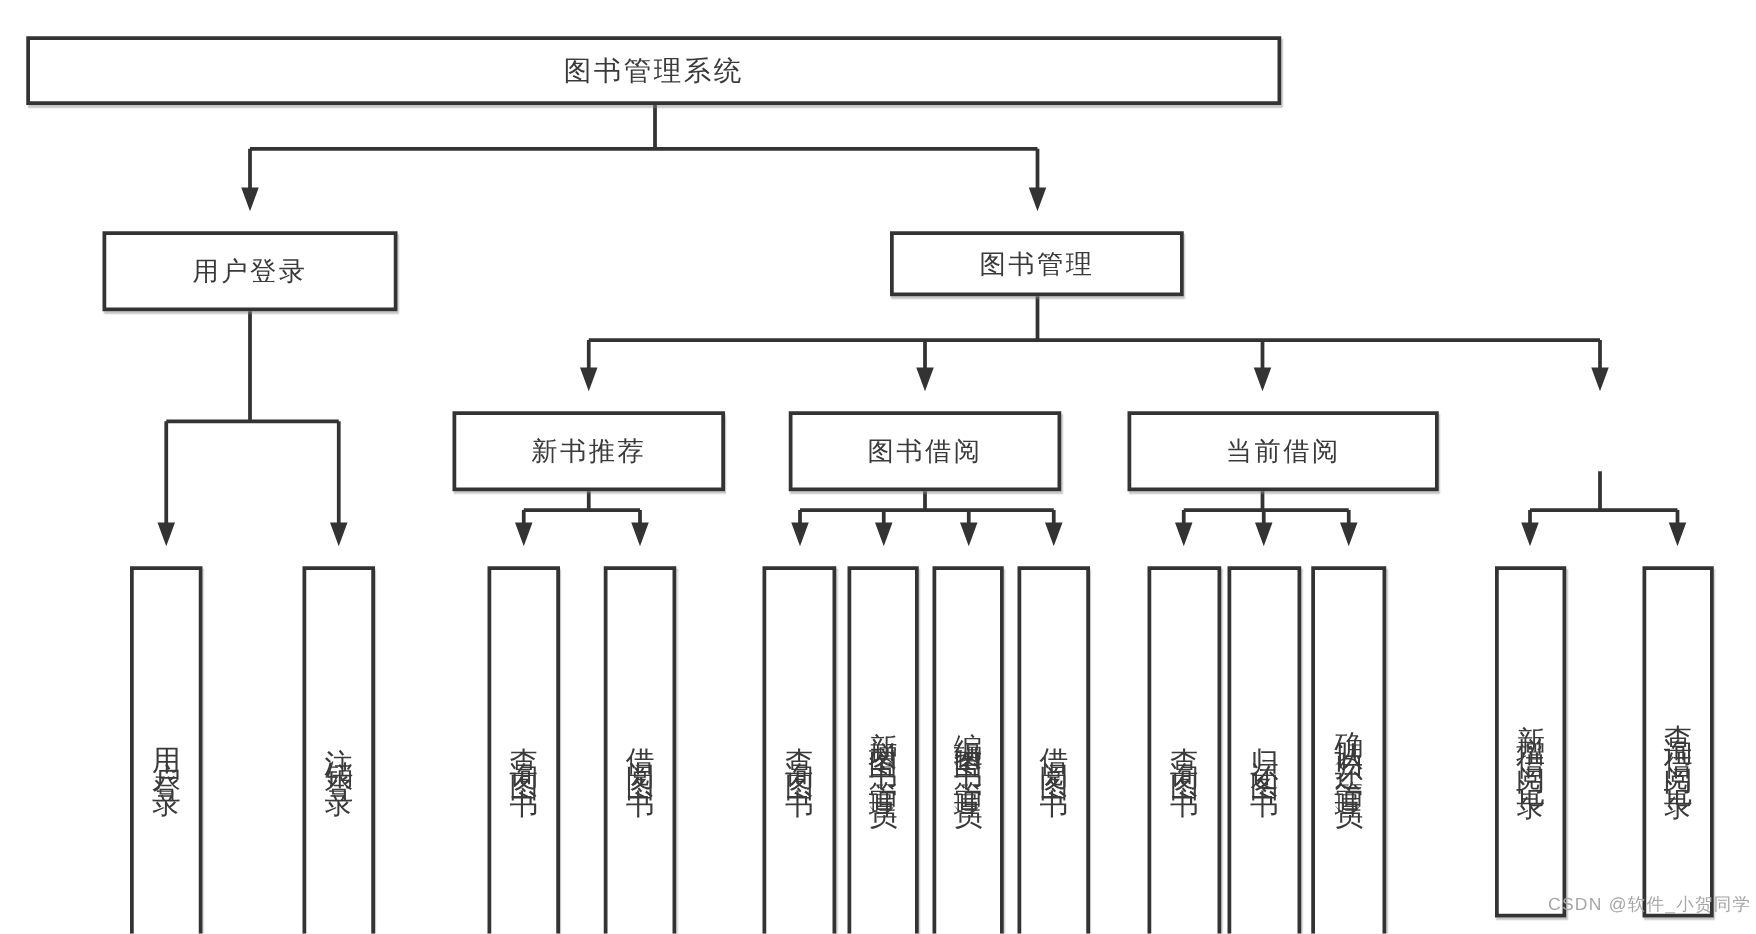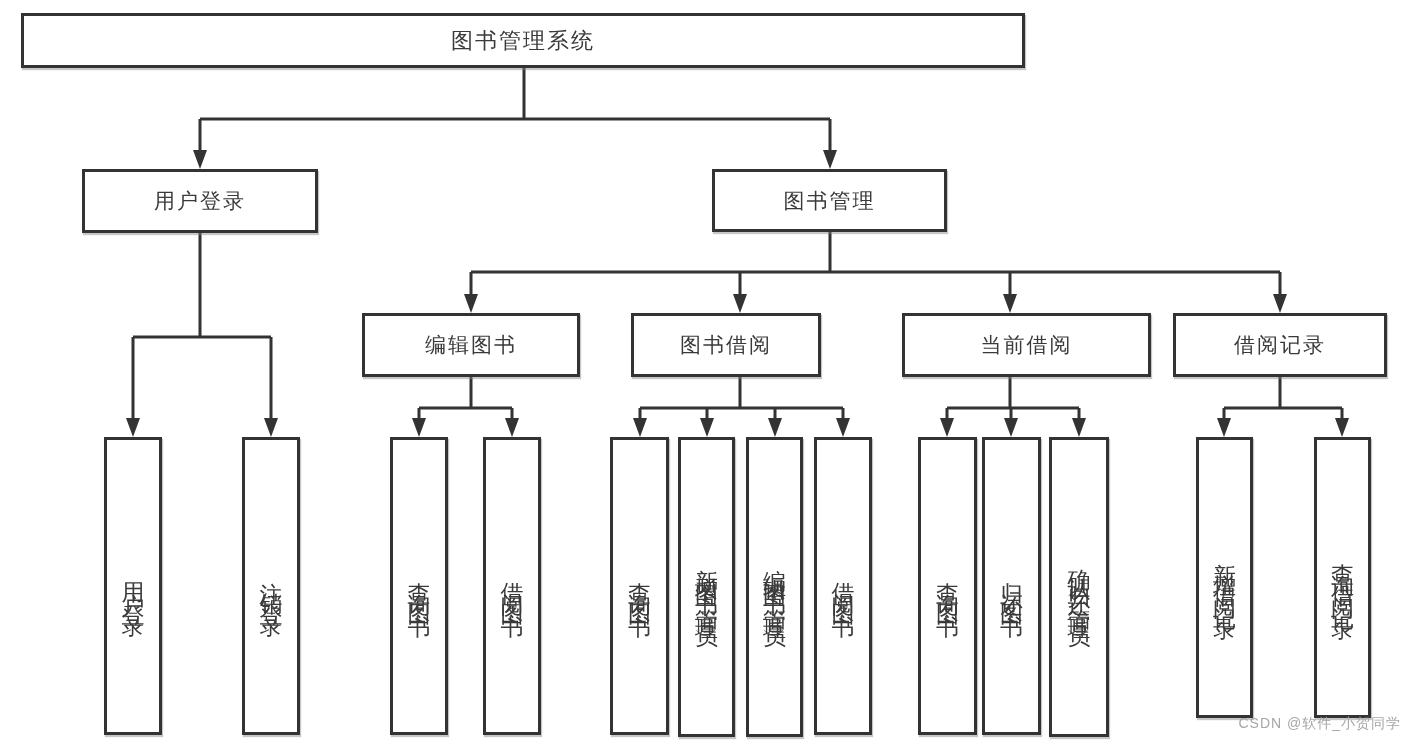--- a/index.html
+++ b/index.html
@@ -28,6 +28,7 @@
     justify-content: center;
     box-shadow: 1px 2px 1px rgba(130,130,130,0.45);
     color: #3a3a3a;
+    margin-top: 16px;
   }
   .hbox { font-size: 21px; letter-spacing: 2px; white-space: nowrap; }
   .rootbox { font-size: 22px; }

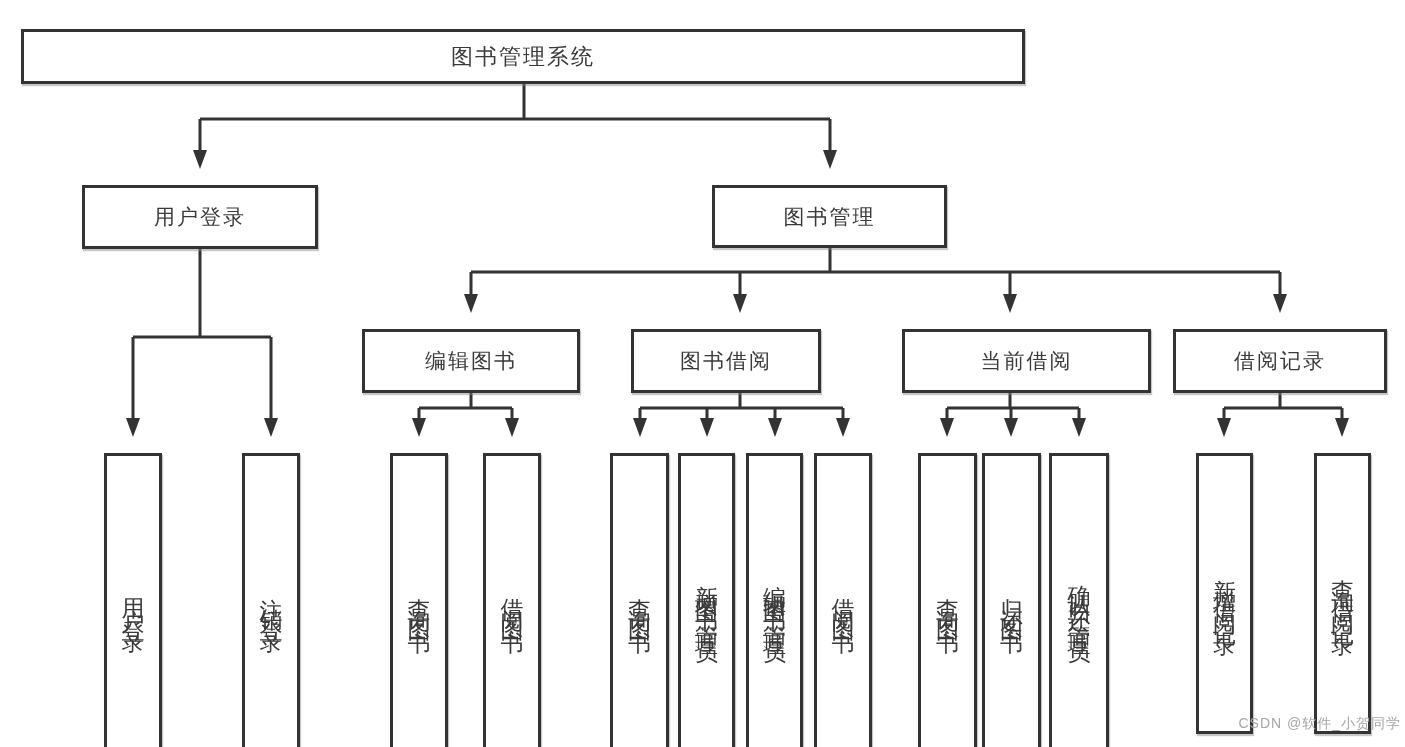--- a/index.html
+++ b/index.html
@@ -100,7 +100,7 @@
   <div class="node hbox" style="left:82px; top:169px; width:236px; height:64px;">
     <span>用户登录</span>
   </div>
-  <div class="node hbox" style="left:712px; top:169px; width:235px; height:63px;">
+  <div class="node hbox" style="left:712px; top:169px; width:235px; height:52px;">
     <span>图书管理</span>
   </div>
 

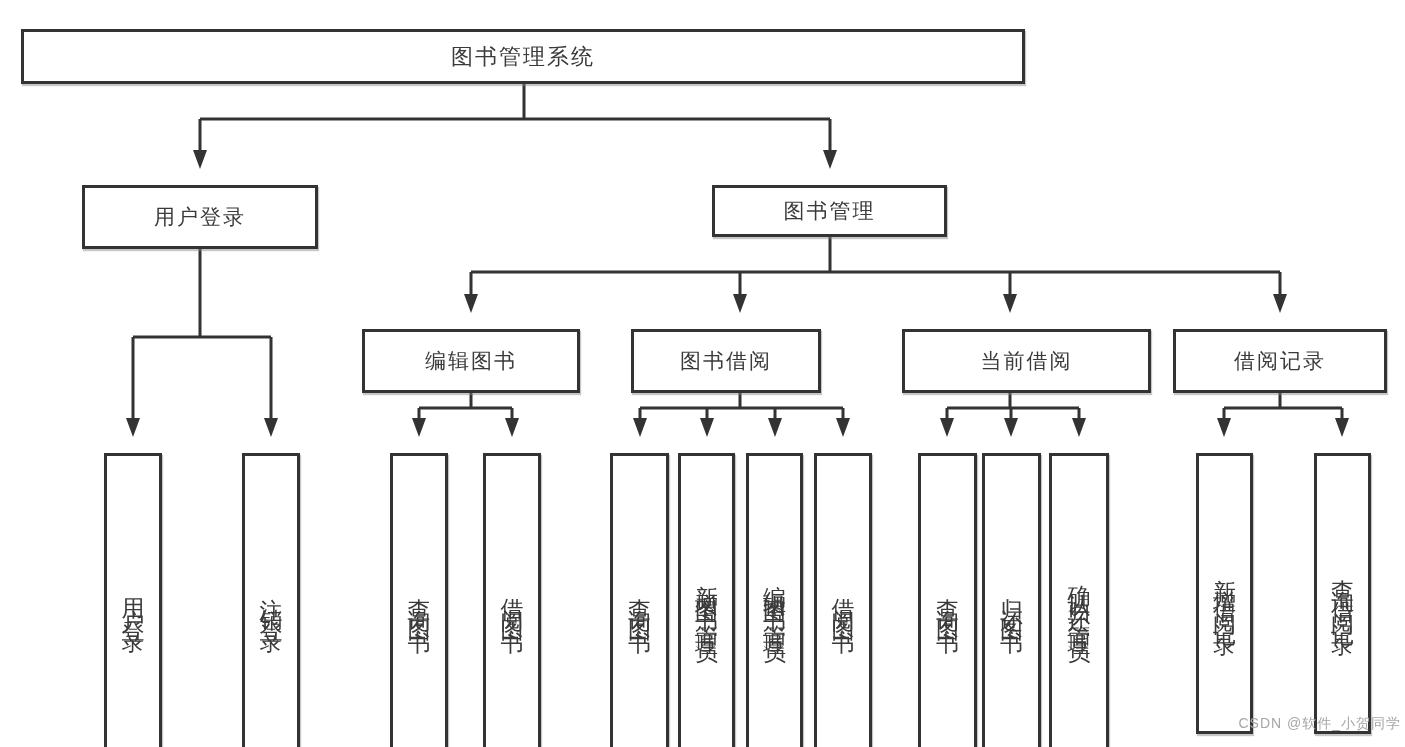--- a/index.html
+++ b/index.html
@@ -105,7 +105,7 @@
   </div>
 
   <div class="node hbox" style="left:362px; top:313px; width:218px; height:64px;">
-    <span>编辑图书</span>
+    <span>新书推荐</span>
   </div>
   <div class="node hbox" style="left:631px; top:313px; width:190px; height:64px;">
     <span>图书借阅</span>

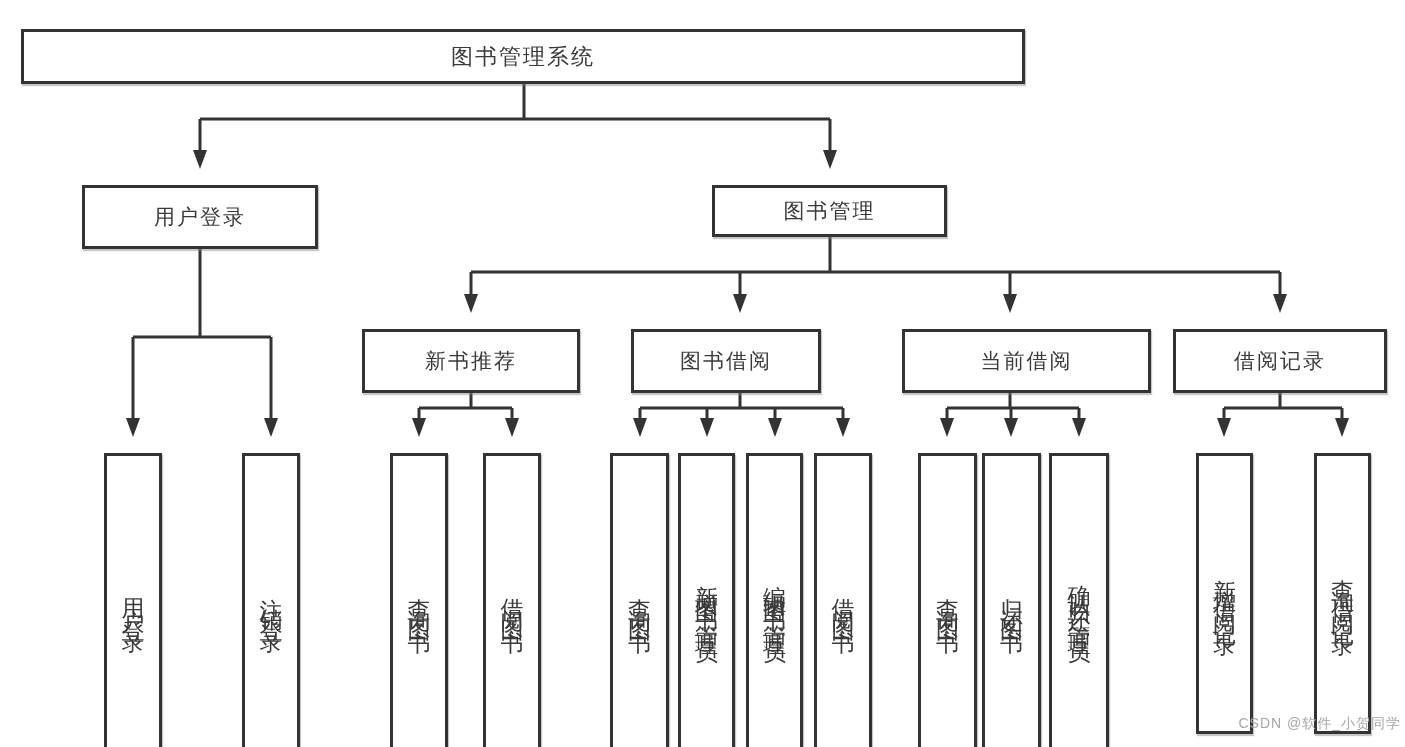--- a/index.html
+++ b/index.html
@@ -107,7 +107,7 @@
   <div class="node hbox" style="left:362px; top:313px; width:218px; height:64px;">
     <span>新书推荐</span>
   </div>
-  <div class="node hbox" style="left:631px; top:313px; width:190px; height:64px;">
+  <div class="node hbox" style="left:631px; top:313px; width:218px; height:64px;">
     <span>图书借阅</span>
   </div>
   <div class="node hbox" style="left:902px; top:313px; width:249px; height:64px;">

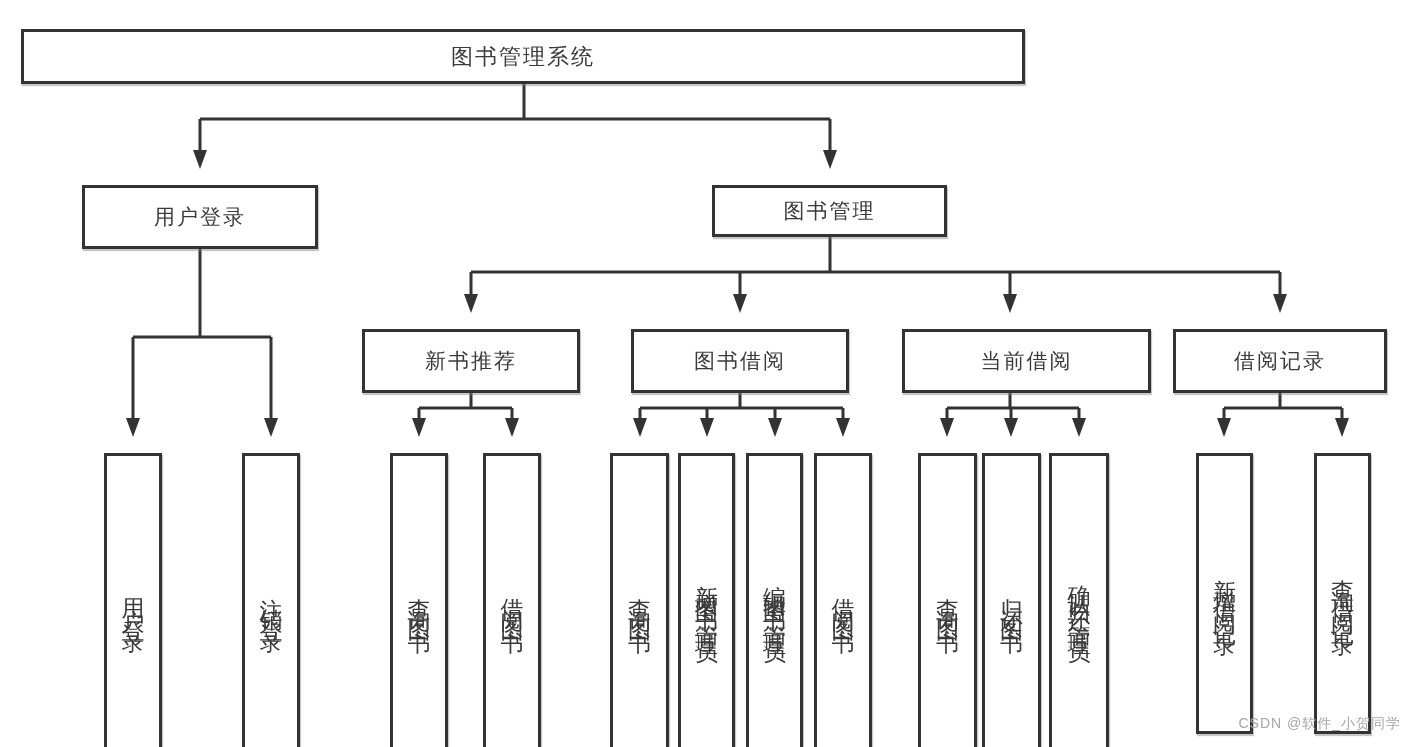--- a/index.html
+++ b/index.html
@@ -113,9 +113,6 @@
   <div class="node hbox" style="left:902px; top:313px; width:249px; height:64px;">
     <span>当前借阅</span>
   </div>
-  <div class="node hbox" style="left:1173px; top:313px; width:214px; height:64px;">
-    <span>借阅记录</span>
-  </div>
 
   <div class="node vbox" style="left:104px; top:437px; width:58px; height:298px;">
     <span>用户登录</span>

